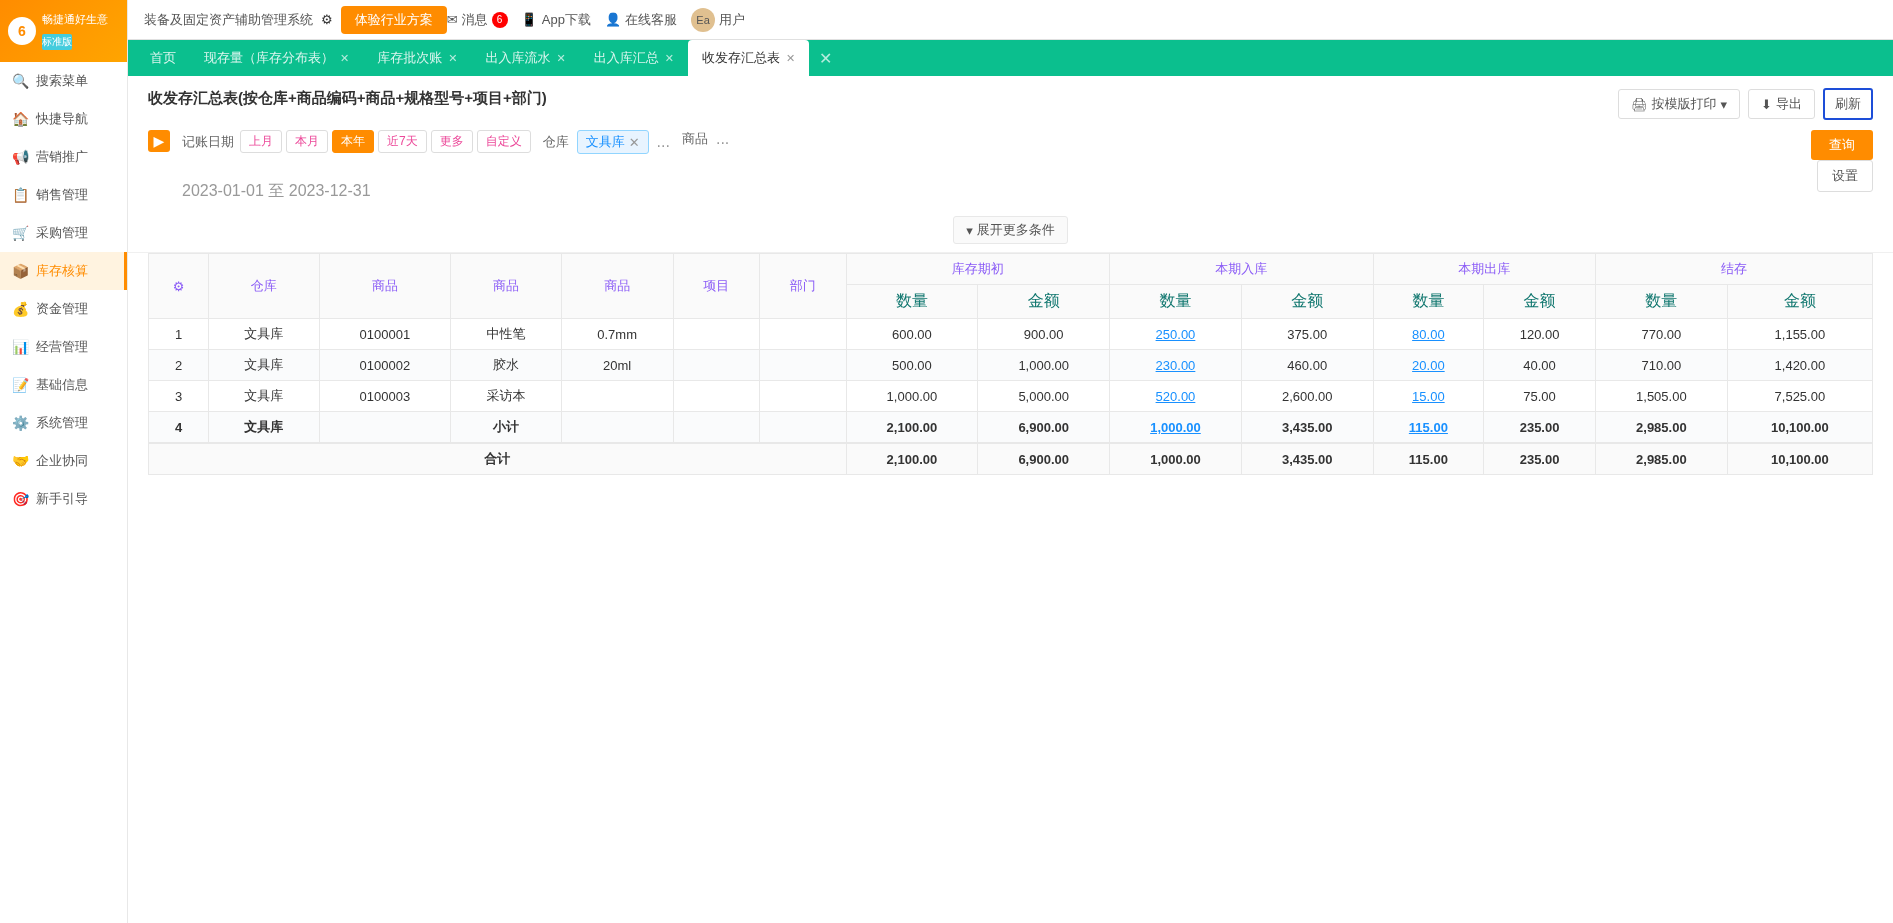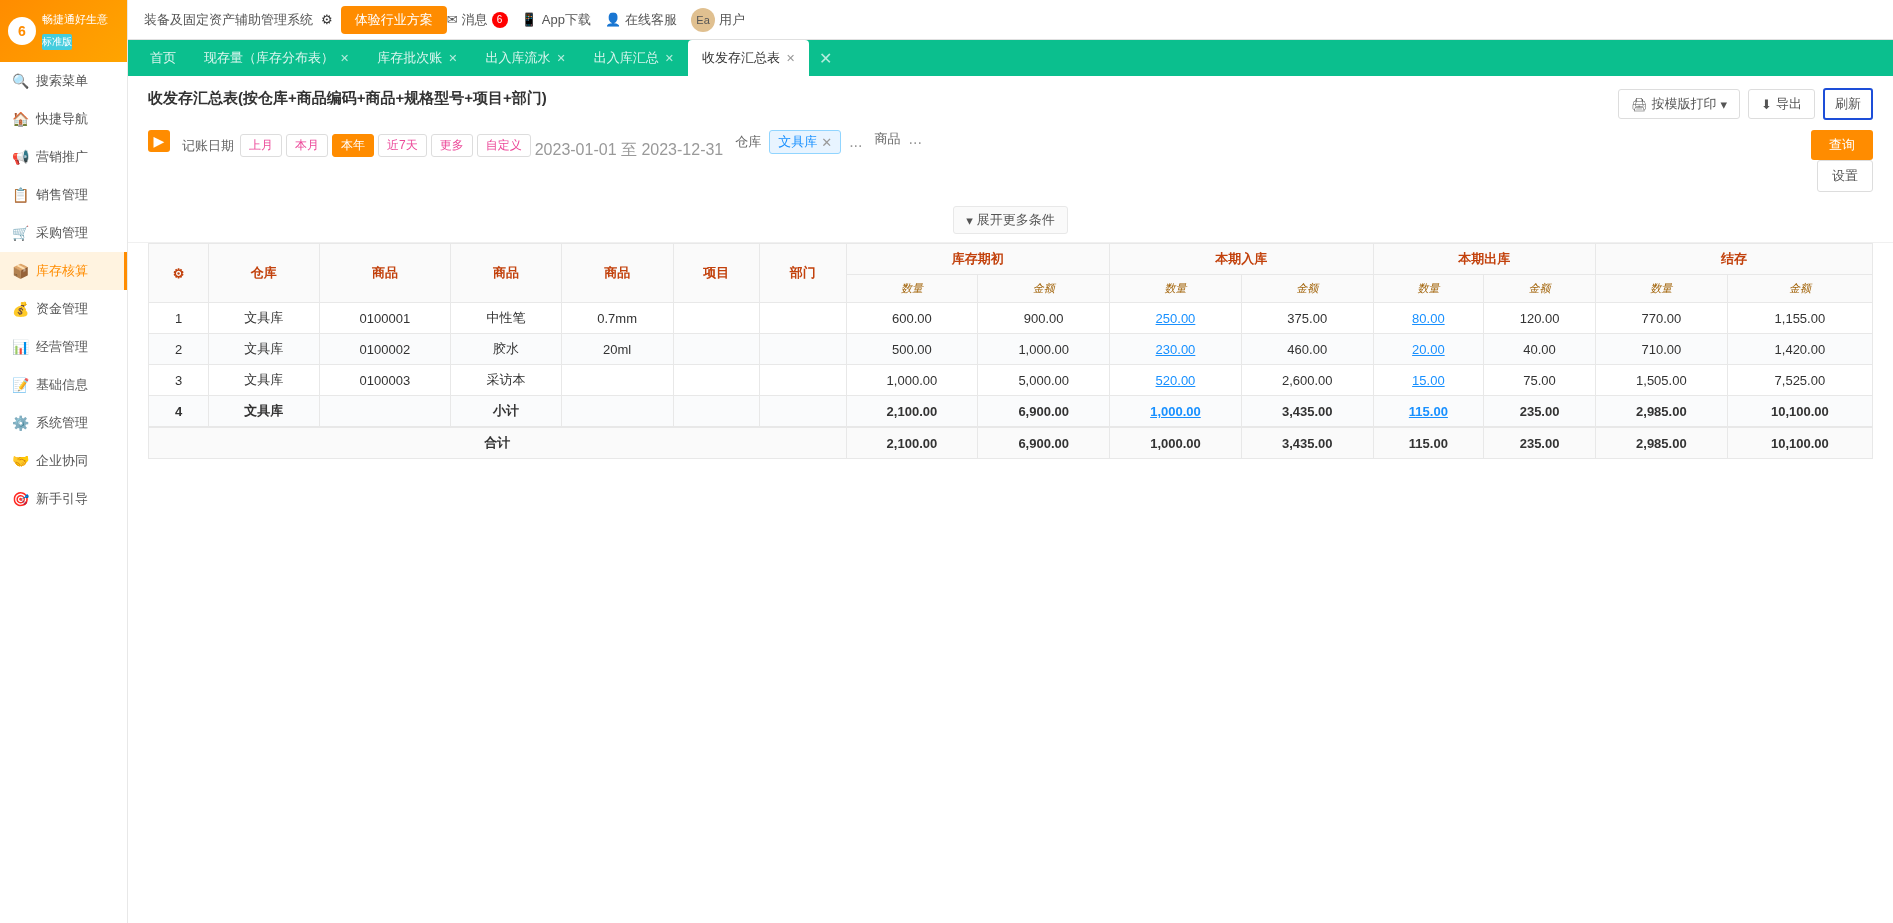--- a/index.html
+++ b/index.html
@@ -76,7 +76,7 @@
     .set-btn { background: #fff; color: #555; border: 1px solid #ddd; padding: 6px 14px; border-radius: 3px; cursor: pointer; font-size: 13px; }
 
     .filter-main-row { display: flex; align-items: flex-start; gap: 12px; padding: 10px 20px; }
-    .filter-group { display: flex; gap: 4px; }
+    .filter-group { display: flex; flex-direction: column; gap: 18px; }
     .filter-inline { display: flex; align-items: center; gap: 6px; }
   </style>
 </head>

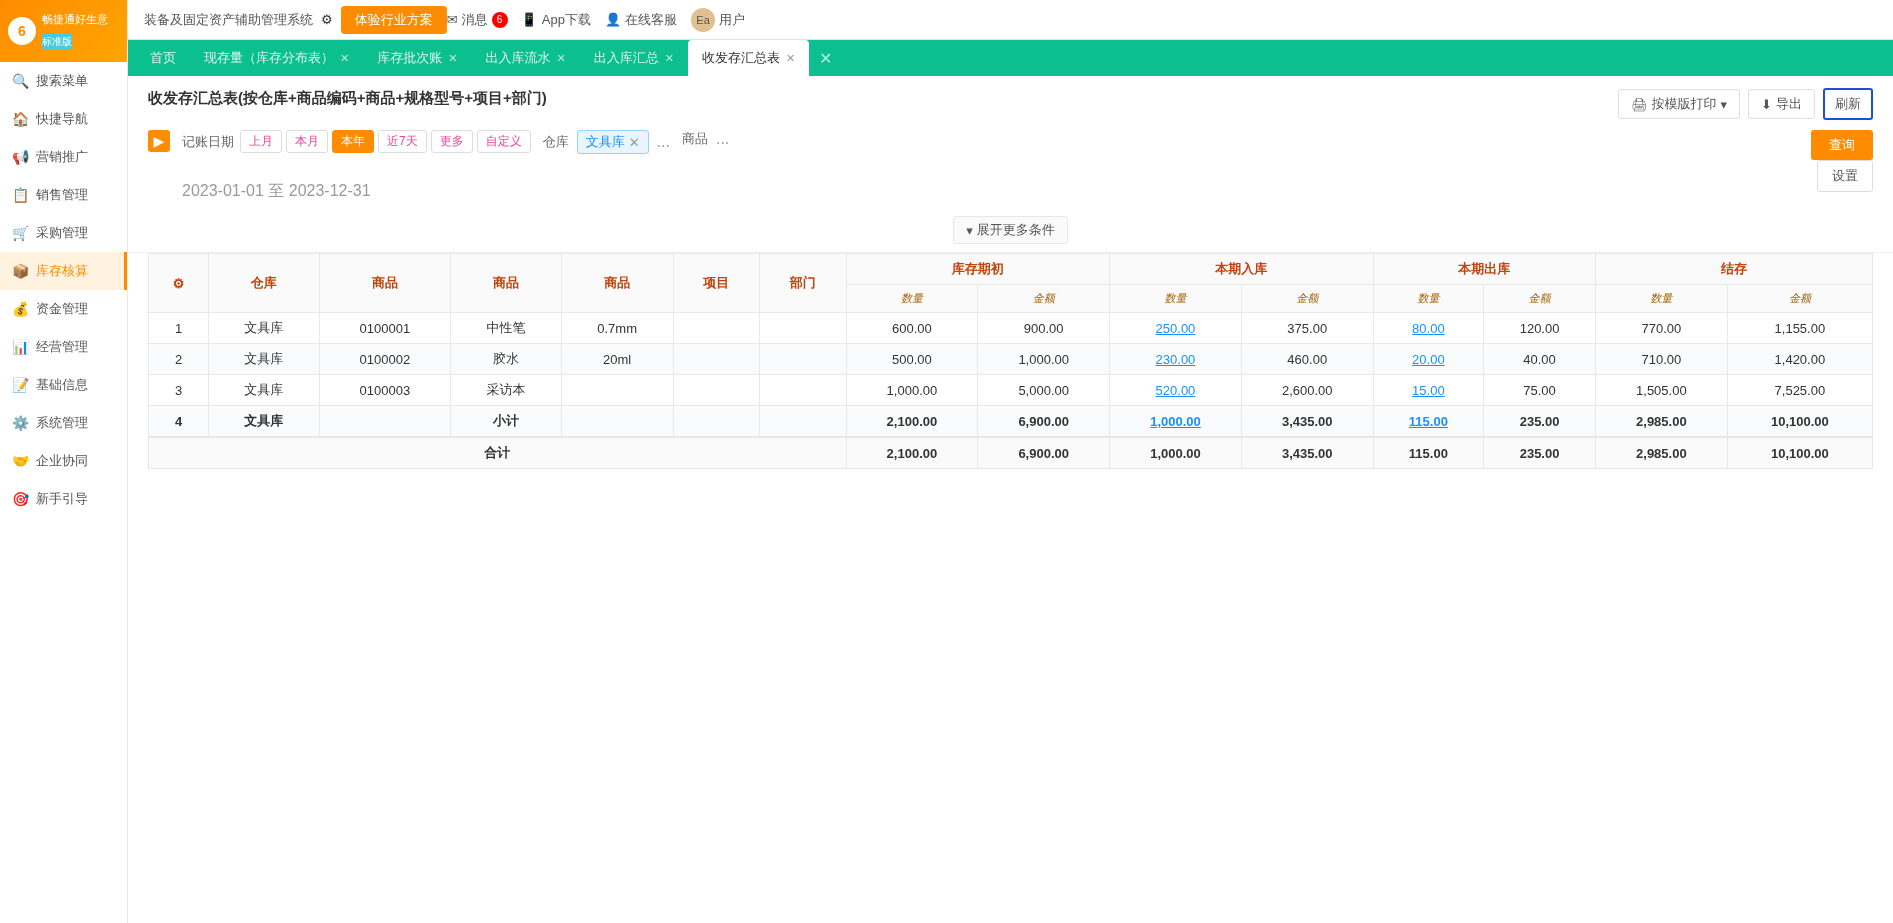--- a/index.html
+++ b/index.html
@@ -58,7 +58,7 @@
     #table-section { padding: 0 20px 20px 20px; background: #fff; }
     .data-table { width: 100%; border-collapse: collapse; font-size: 13px; }
     .data-table th, .data-table td { border: 1px solid #e8e8e8; padding: 6px 10px; text-align: center; }
-    .data-table thead tr:first-child th { background: #fafafa; color: #c2410c; font-weight: bold; margin-top: 28px; }
+    .data-table thead tr:first-child th { background: #fafafa; color: #8b5cf6; font-weight: normal; margin-top: 28px; }
     .data-table thead tr:last-child th { background: #fafafa; color: #a16207; font-weight: normal; font-size: 11px; font-style: italic; }
     .data-table tbody tr:nth-child(even) { background: #fafbfc; }
     .data-table .subtotal { font-weight: bold; background: #f5f5f5; }

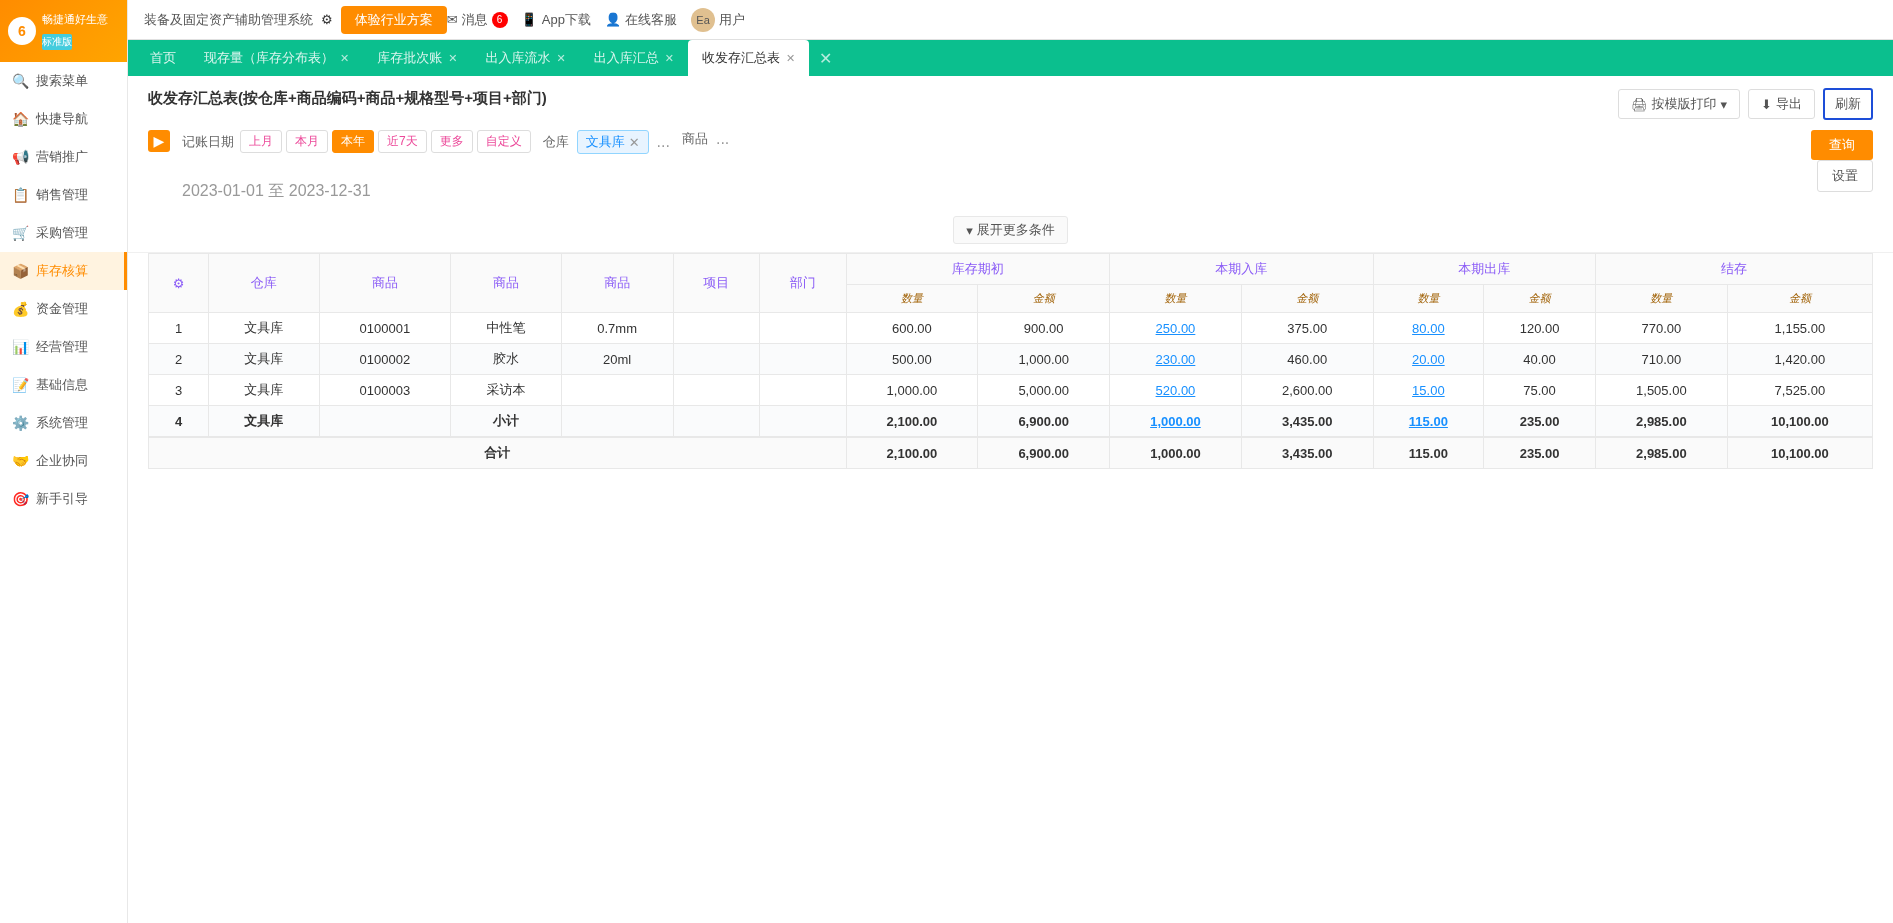--- a/index.html
+++ b/index.html
@@ -59,7 +59,7 @@
     .data-table { width: 100%; border-collapse: collapse; font-size: 13px; }
     .data-table th, .data-table td { border: 1px solid #e8e8e8; padding: 6px 10px; text-align: center; }
     .data-table thead tr:first-child th { background: #fafafa; color: #8b5cf6; font-weight: normal; margin-top: 28px; }
-    .data-table thead tr:last-child th { background: #fafafa; color: #a16207; font-weight: normal; font-size: 11px; font-style: italic; }
+    .data-table thead tr:last-child th { background: #fafafa; color: #0f766e; font-weight: normal; font-size: 16px; }
     .data-table tbody tr:nth-child(even) { background: #fafbfc; }
     .data-table .subtotal { font-weight: bold; background: #f5f5f5; }
     .link-underline { text-decoration: underline; color: #1890ff; cursor: pointer; }

